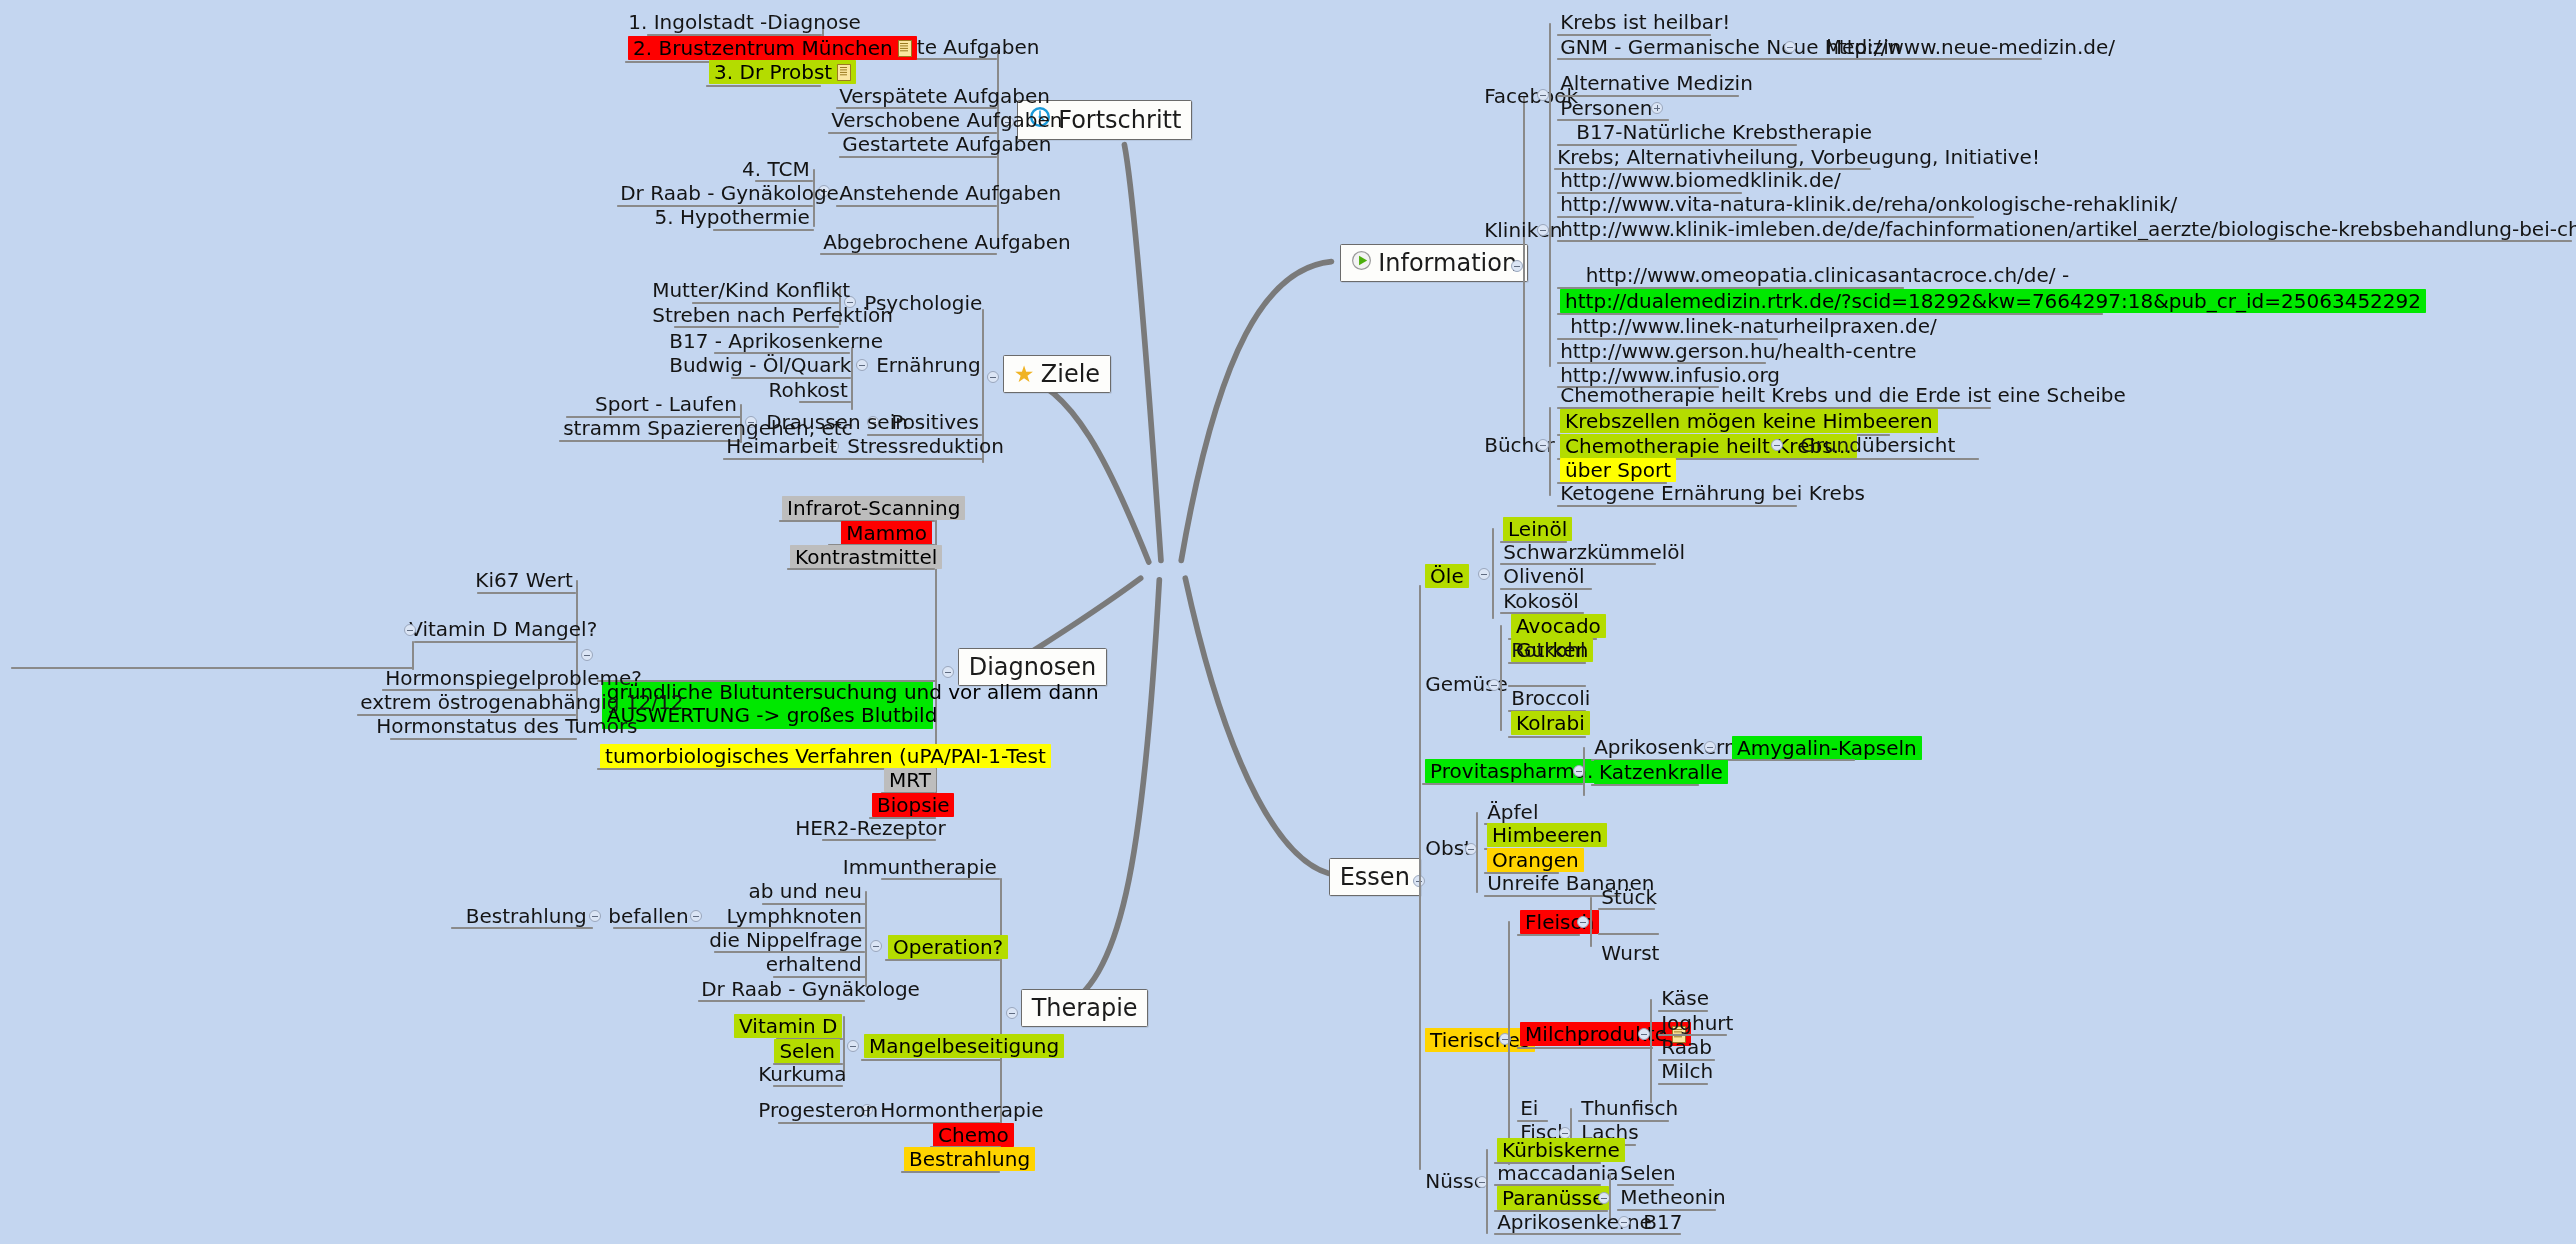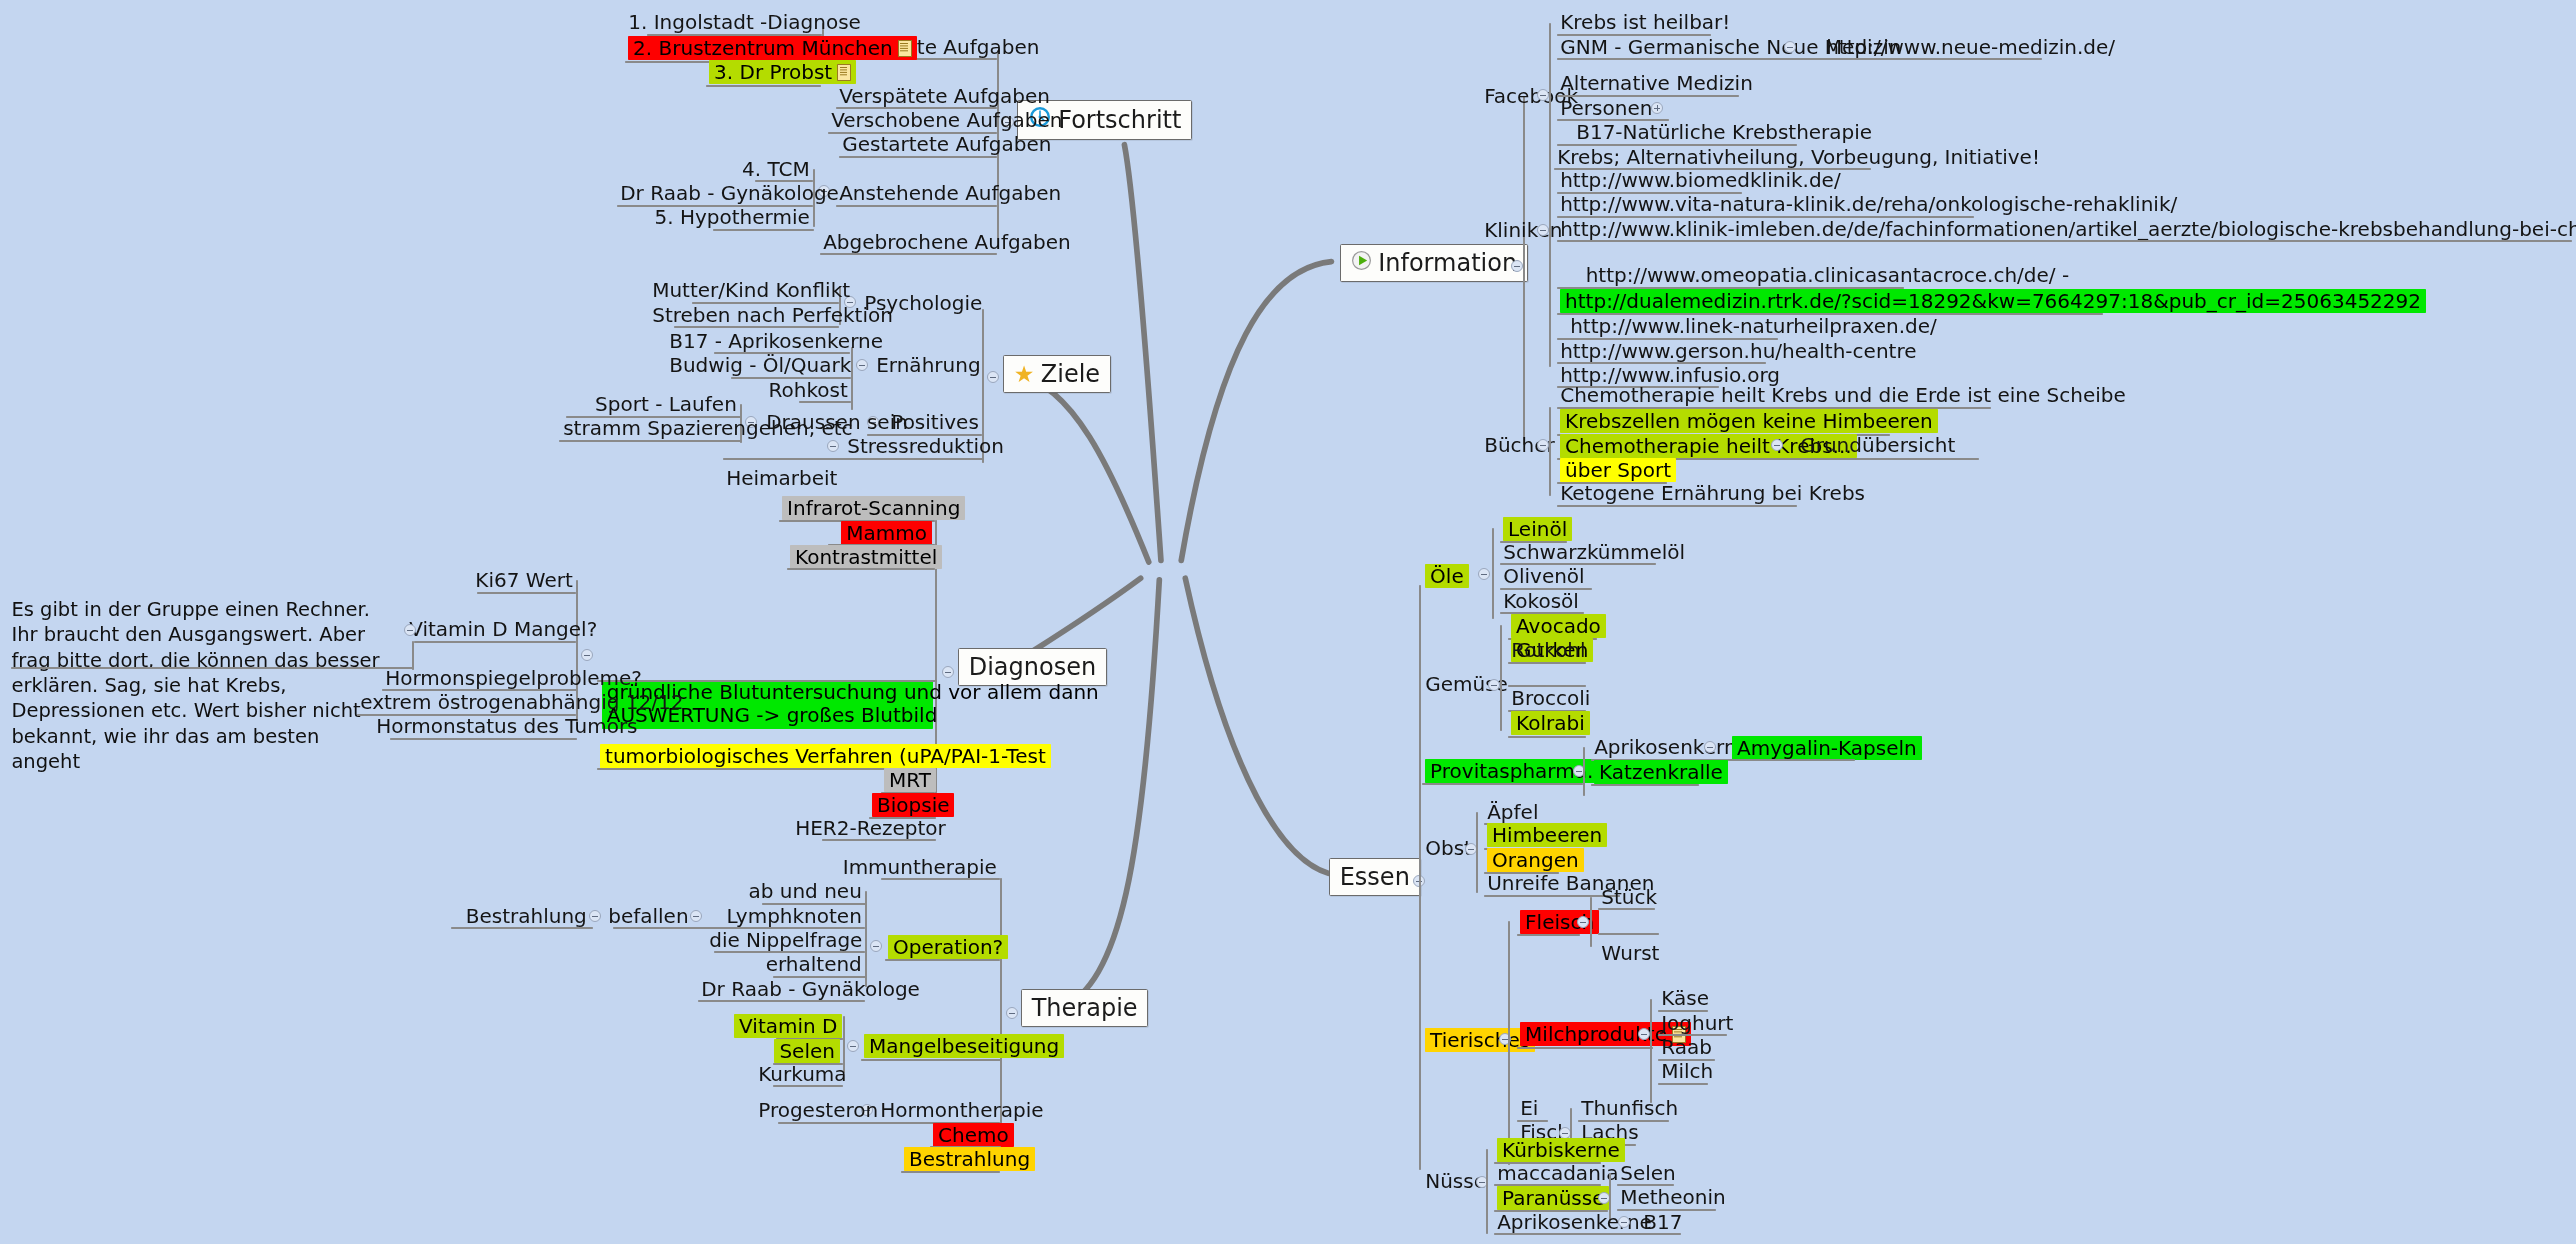--- a/index.html
+++ b/index.html
@@ -398,7 +398,7 @@
     <span>Stressreduktion</span>
   </div>
   <div class="dot" style="left:827px;top:440px;"></div>
-  <div class="node r" style="left:723px;top:434px;width:105px;margin-top:32px;">
+  <div class="node r" style="left:723px;top:434px;width:105px;">
     <span>Heimarbeit</span>
   </div>
   <div class="ul" style="left:723px;top:458px;width:260px;"></div>

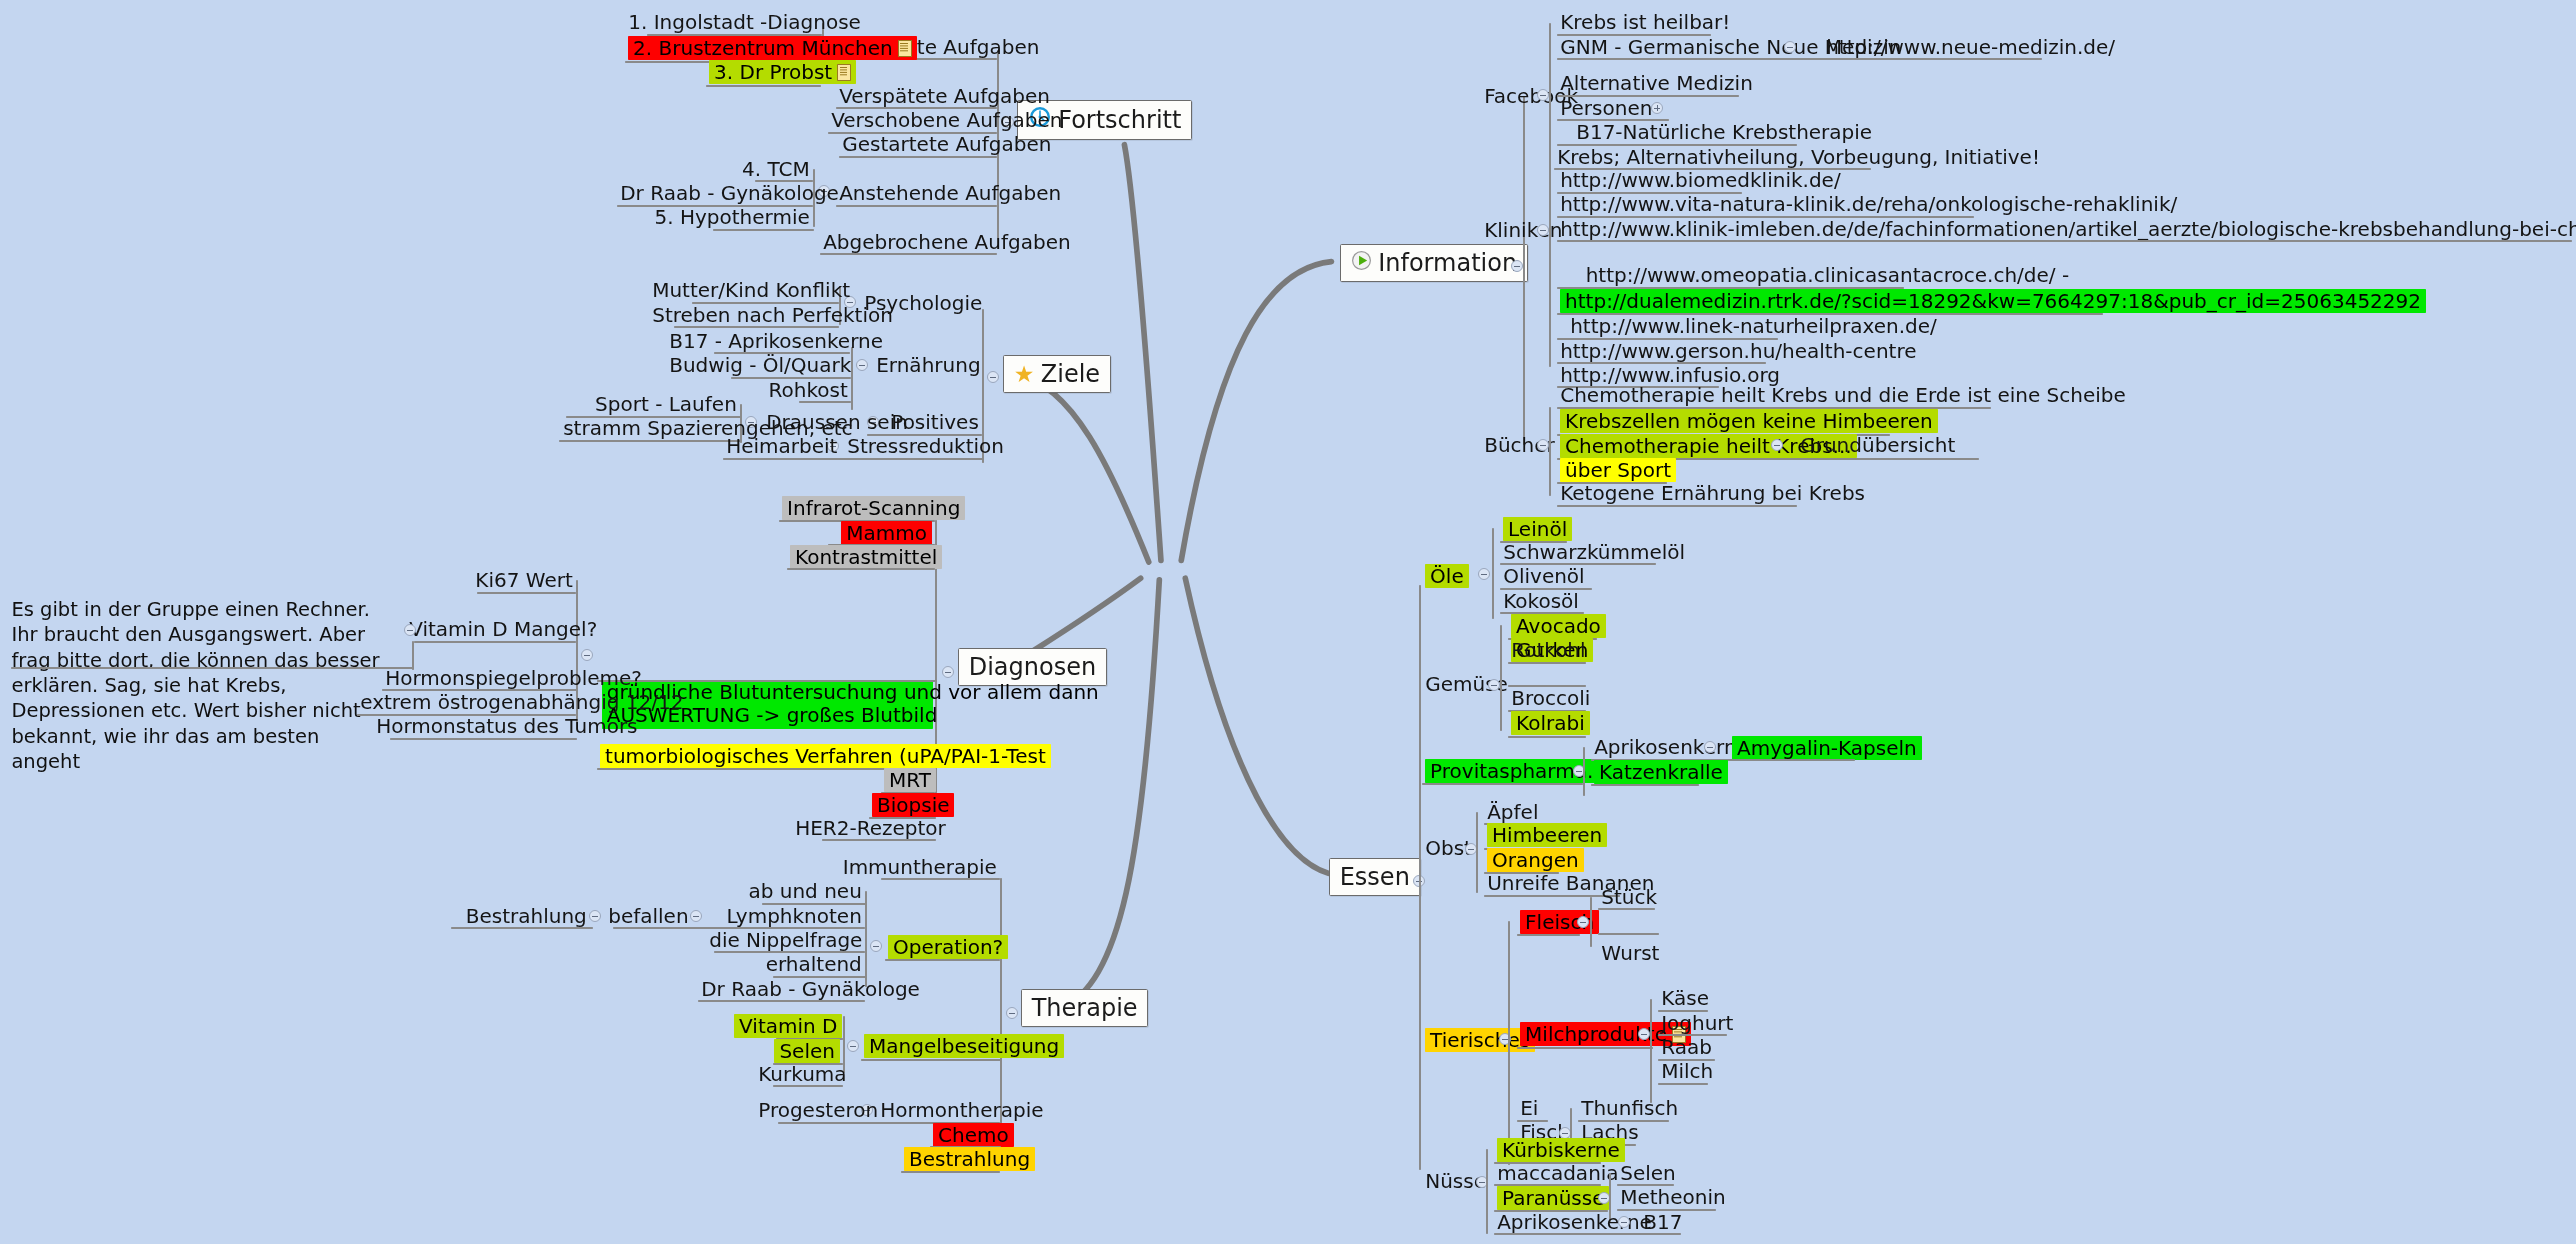--- a/index.html
+++ b/index.html
@@ -465,9 +465,6 @@
   <div class="dot" style="left:404px;top:624px;"></div>
   <div class="ul" style="left:414px;top:641px;width:162px;"></div>
 
-  <div class="notetext" style="left:11.4px;top:597px;width:375px;">
-    <span>Es gibt in der Gruppe einen Rechner. Ihr braucht den Ausgangswert. Aber frag bitte dort, die können das besser erklären. Sag, sie hat Krebs, Depressionen etc. Wert bisher nicht bekannt, wie ihr das am besten angeht</span>
-  </div>
   <div class="ul" style="left:11.4px;top:667px;width:403px;"></div>
   <div class="vl" style="left:412px;top:641px;height:29px;"></div>
 

